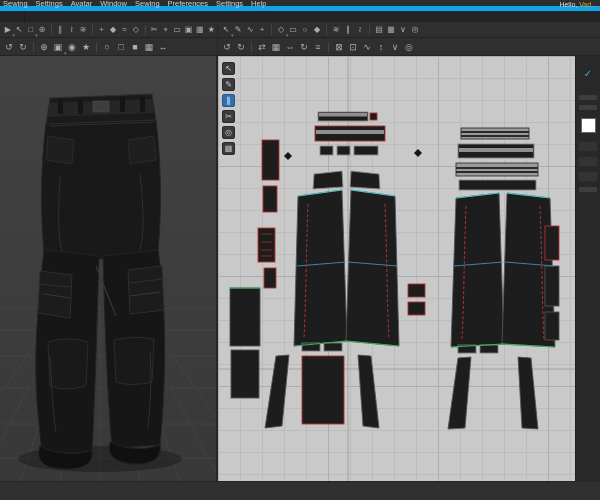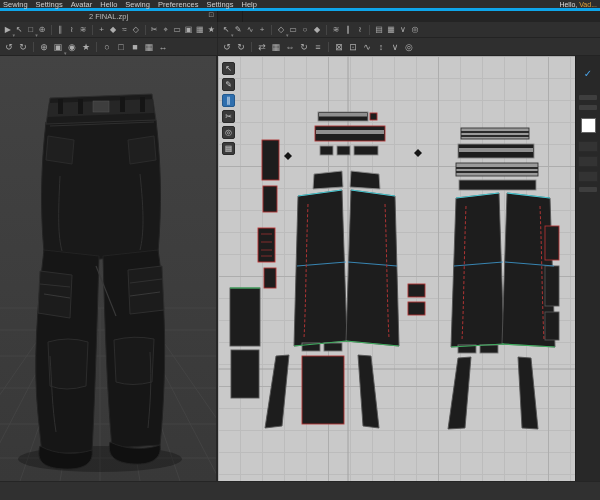--- a/index.html
+++ b/index.html
@@ -7,7 +7,7 @@
        font-family:"Liberation Sans",sans-serif;background:#2e2e2e;
        -webkit-font-smoothing:antialiased;}
   
-  .menu-bar{height:11px;background:#2d2d2d;border-bottom:3px solid #0ea5e9;
+  .menu-bar{height:11px;background:#2d2d2d;border-bottom:5px solid #0ea5e9;
             display:flex;align-items:center;font-size:7.5px;color:#cfcfcf;
             padding:0 3px;box-sizing:border-box;position:relative;}
   .menu-items{display:flex;}

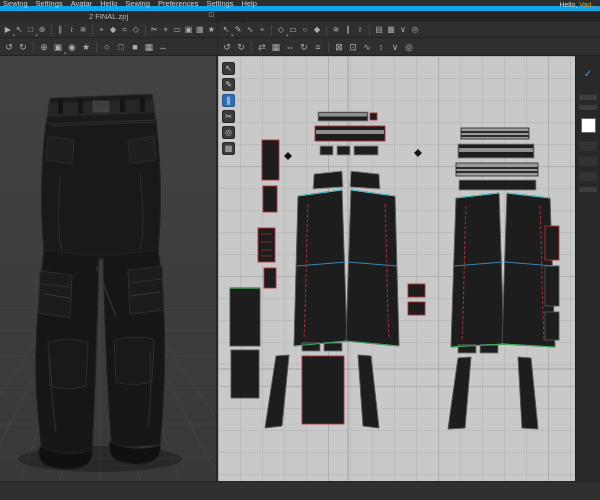--- a/index.html
+++ b/index.html
@@ -73,7 +73,7 @@
         <span class="menu-item">Sewing</span>
         <span class="menu-item">Settings</span>
         <span class="menu-item">Avatar</span>
-        <span class="menu-item">Hello</span>
+        <span class="menu-item">Window</span>
         <span class="menu-item">Sewing</span>
         <span class="menu-item">Preferences</span>
         <span class="menu-item">Settings</span>

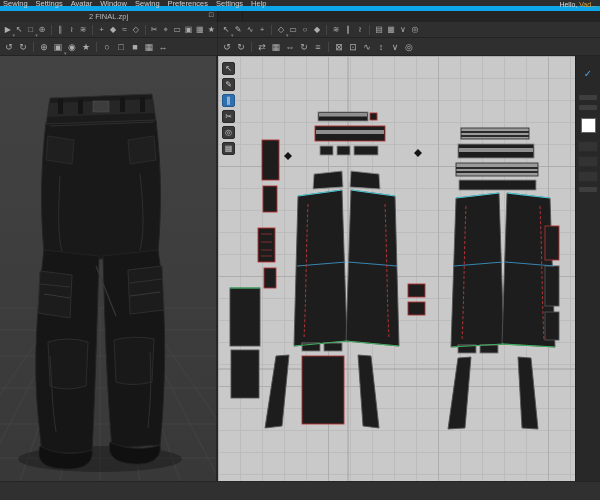--- a/index.html
+++ b/index.html
@@ -83,10 +83,6 @@
   </div>
 
   <div class="title-bar">
-    <div class="tb-sec w3d">
-      <span class="tab-label">2 FINAL.zpj</span>
-      <span class="win-ctl">⊡</span>
-    </div>
     <div class="tb-sec wside"></div>
   </div>
 

